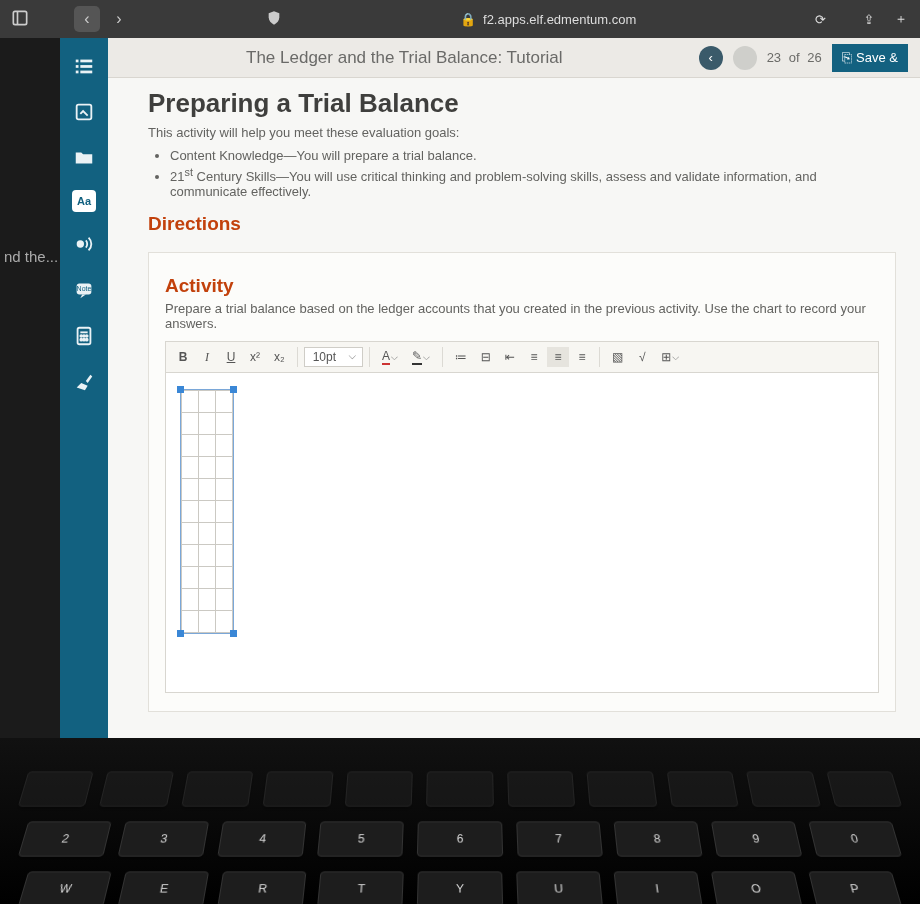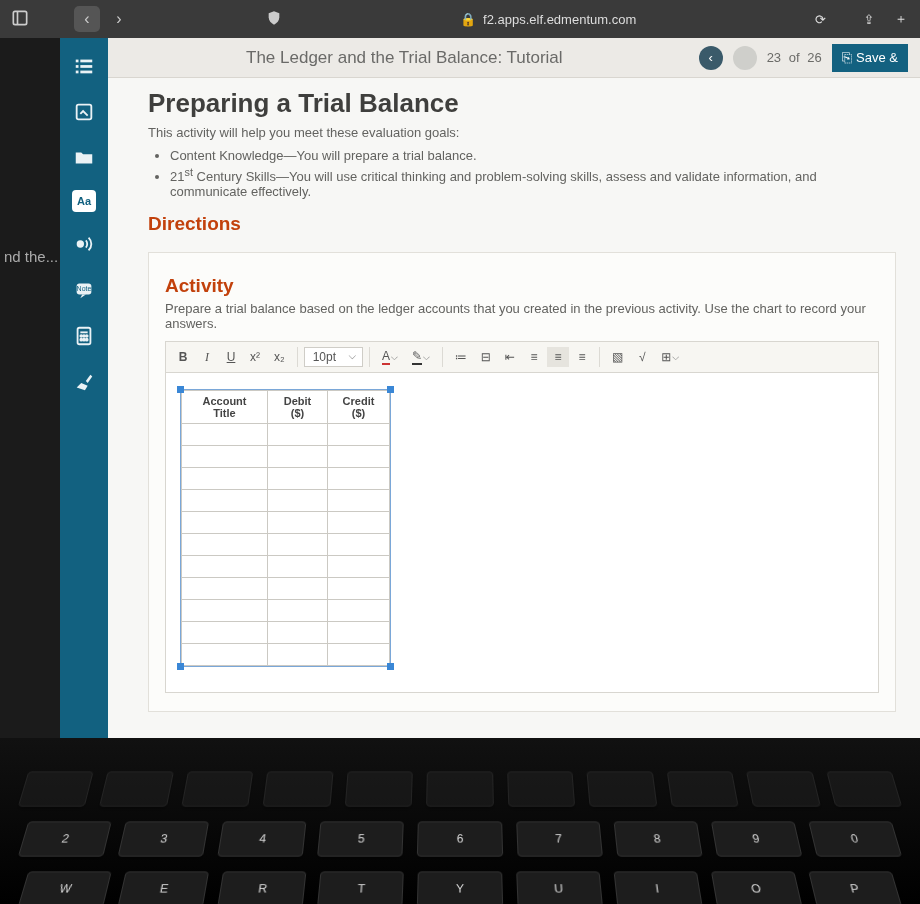--- a/index.html
+++ b/index.html
@@ -388,11 +388,6 @@
             <div class="handle h-br"></div>
             <table class="tb">
               <tbody>
-                  <tr>
-                <th class="col-a">Account Title</th>
-                <th class="col-b">Debit ($)</th>
-                <th class="col-c">Credit ($)</th>
-              </tr>
               <tr>
                     <td></td>
                     <td></td>

